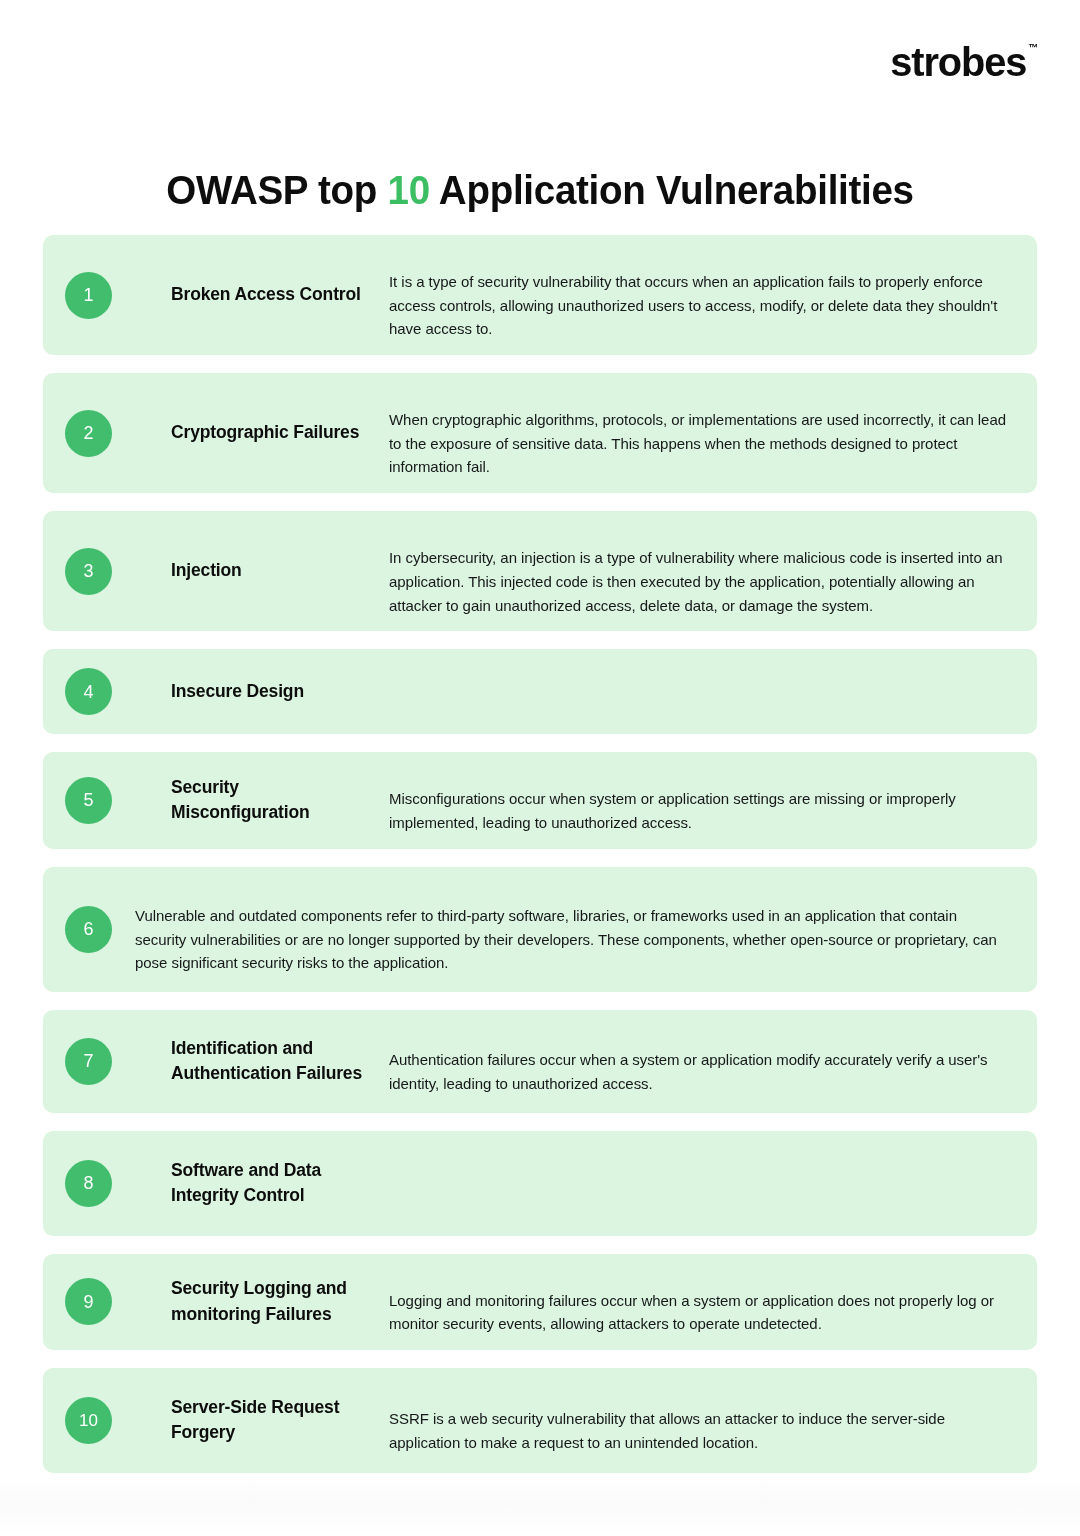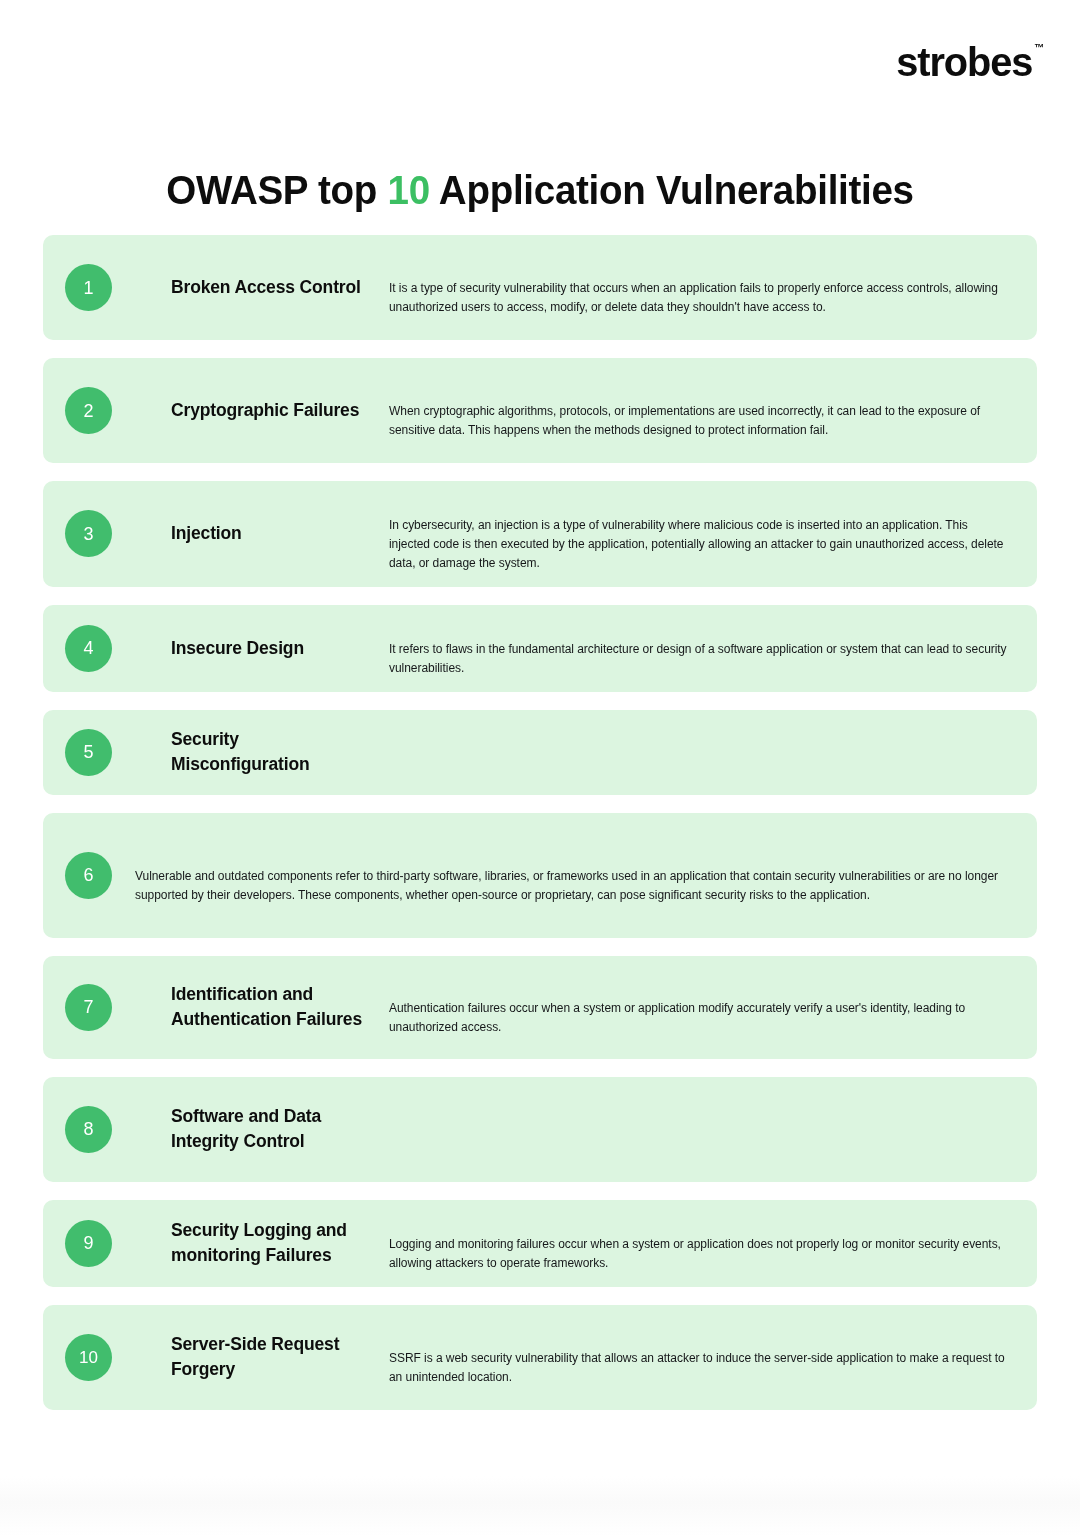--- a/index.html
+++ b/index.html
@@ -35,7 +35,7 @@
   }
   .logo {
     position: absolute;
-    right: 36px;
+    right: 42px;
     top: 42px;
     display: flex;
     align-items: flex-start;

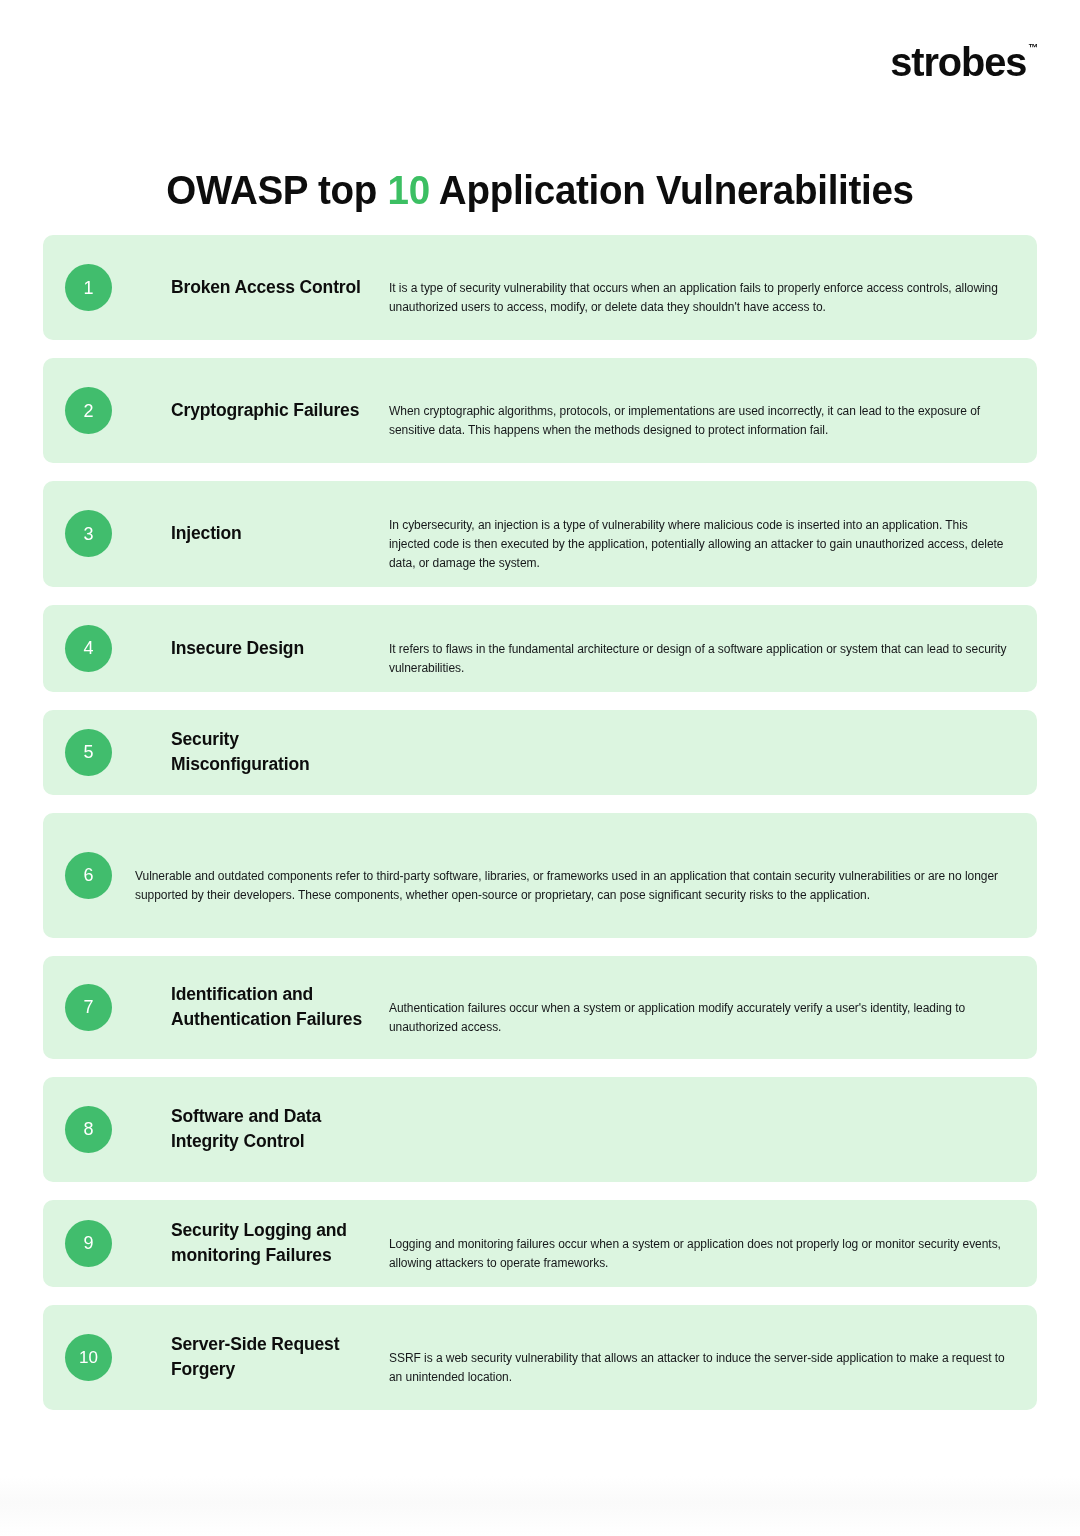--- a/index.html
+++ b/index.html
@@ -125,7 +125,7 @@
   }
   .card-desc {
     flex: 1 1 auto;
-    font-size: 12px;
+    font-size: 15px;
     font-weight: 400;
     line-height: 1.58;
     color: #16181a;

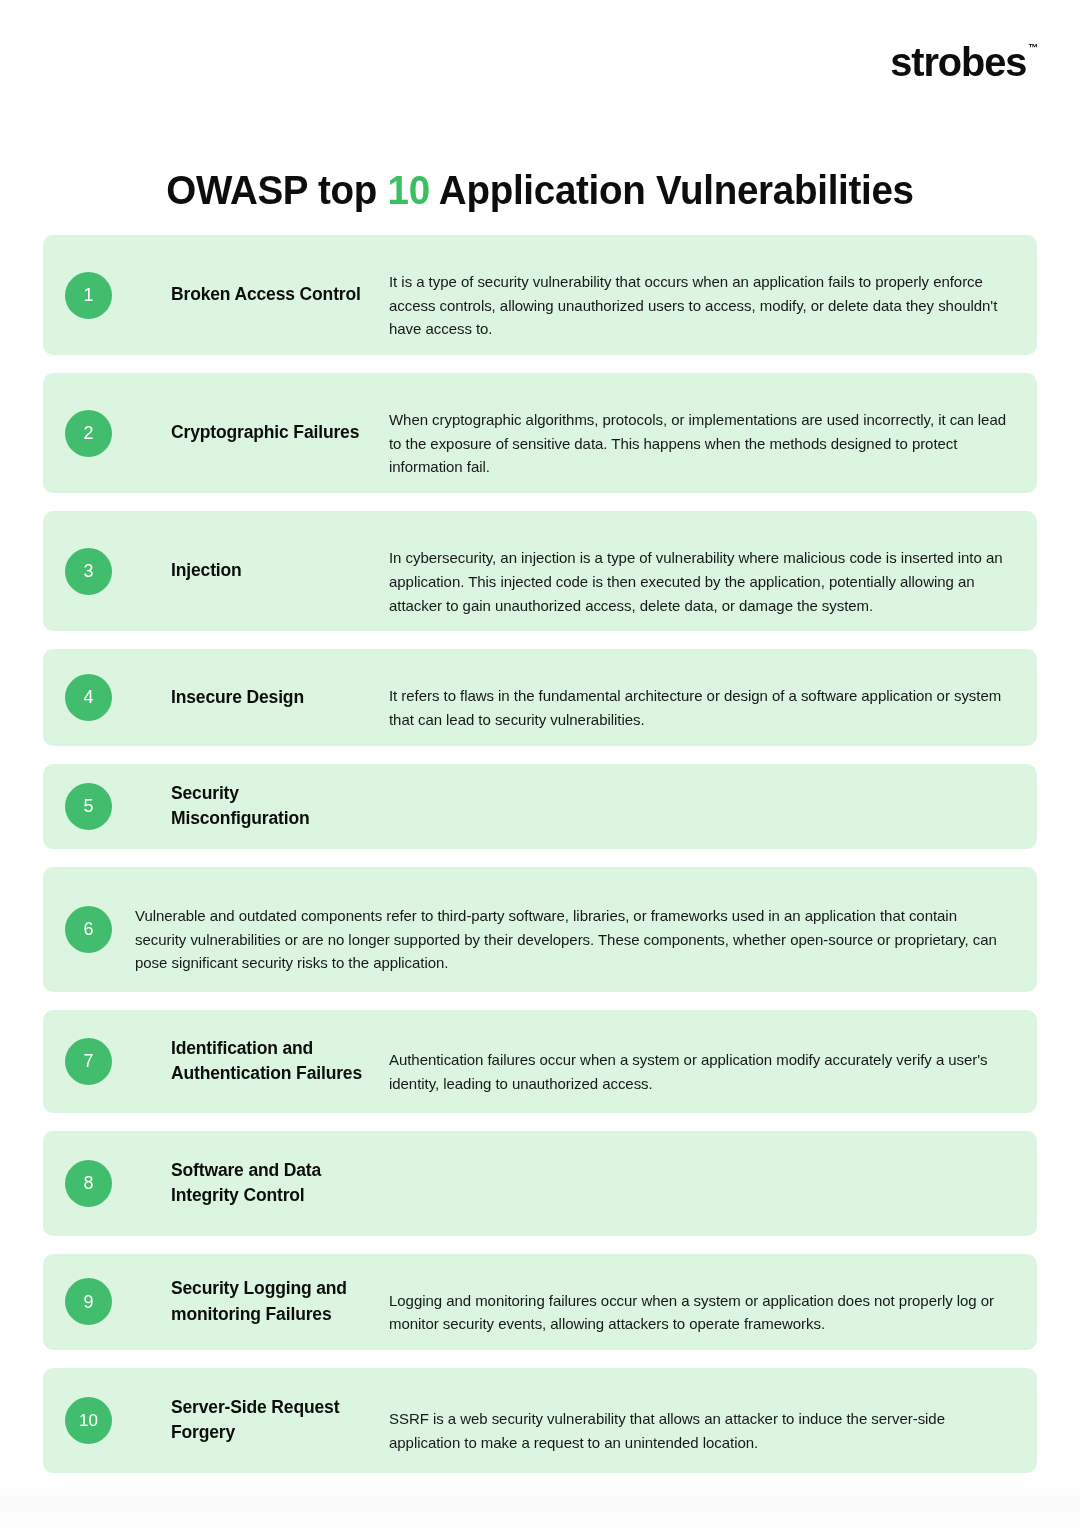--- a/index.html
+++ b/index.html
@@ -192,7 +192,6 @@
     <div class="card h4">
       <div class="card-badge">4</div>
       <div class="card-heading">Insecure Design</div>
-      <div class="card-desc">It refers to flaws in the fundamental architecture or design of a software application or system that can lead to security vulnerabilities.</div>
     </div>
 
     <div class="card h5">

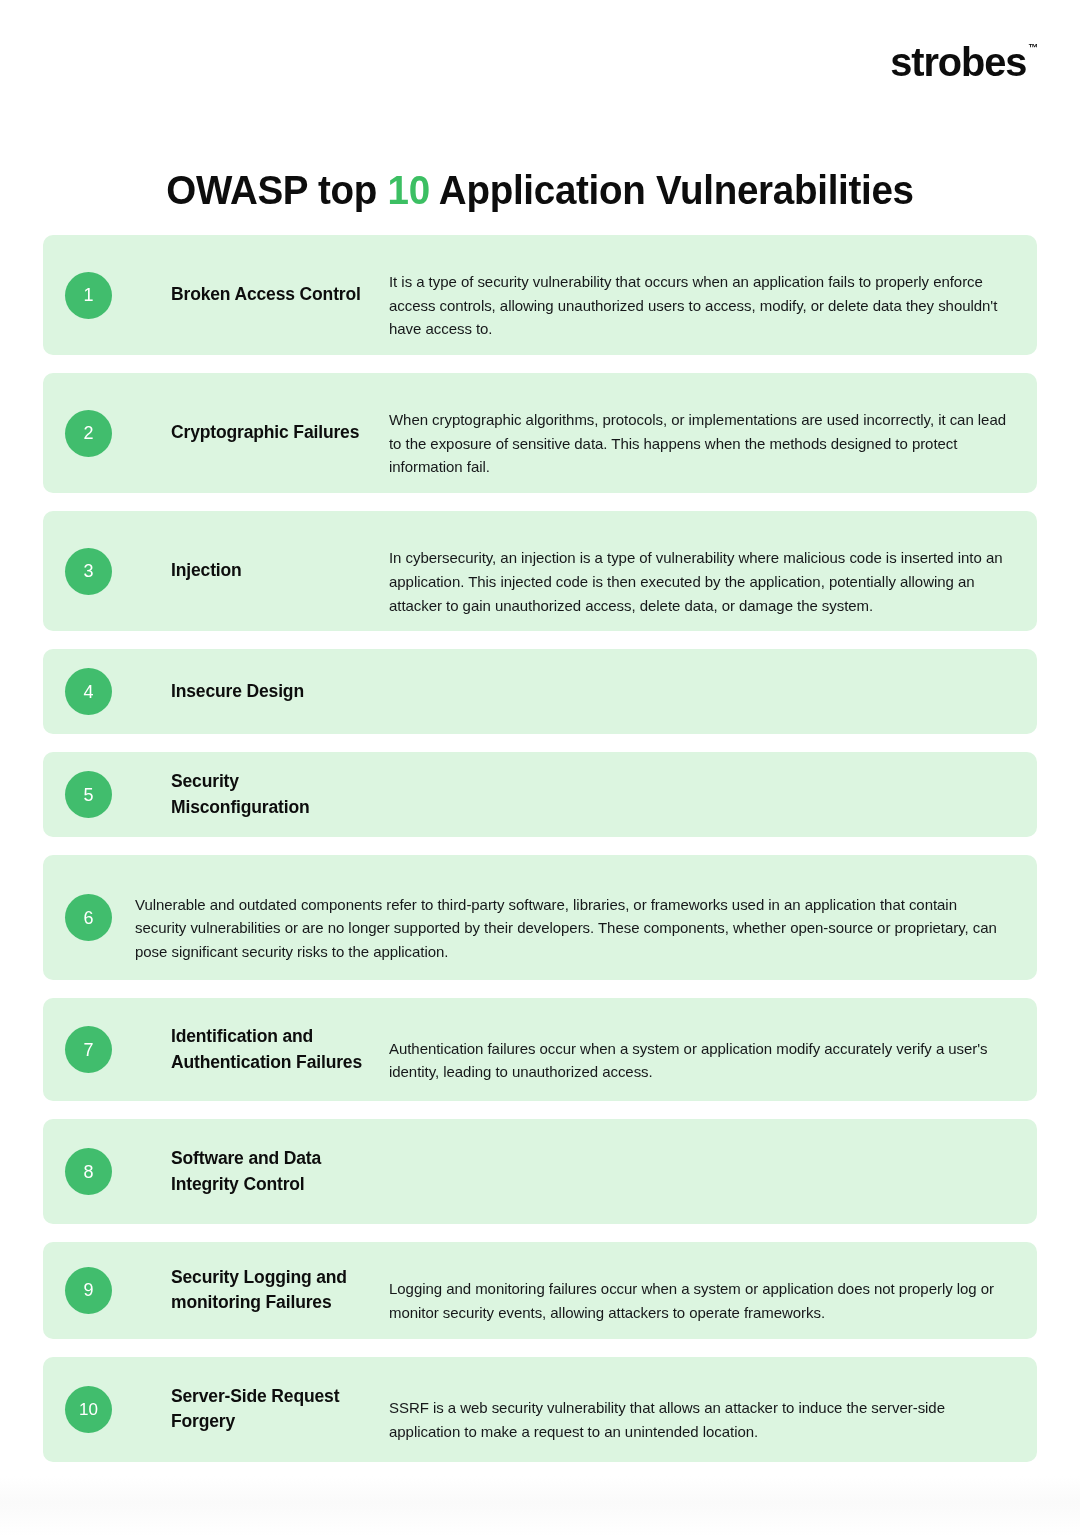--- a/index.html
+++ b/index.html
@@ -197,6 +197,7 @@
     <div class="card h5">
       <div class="card-badge">5</div>
       <div class="card-heading">Security Misconfiguration</div>
+      <div class="card-desc">Misconfigurations occur when system or application settings are missing or improperly implemented, leading to unauthorized access.</div>
     </div>
 
     <div class="card h6">

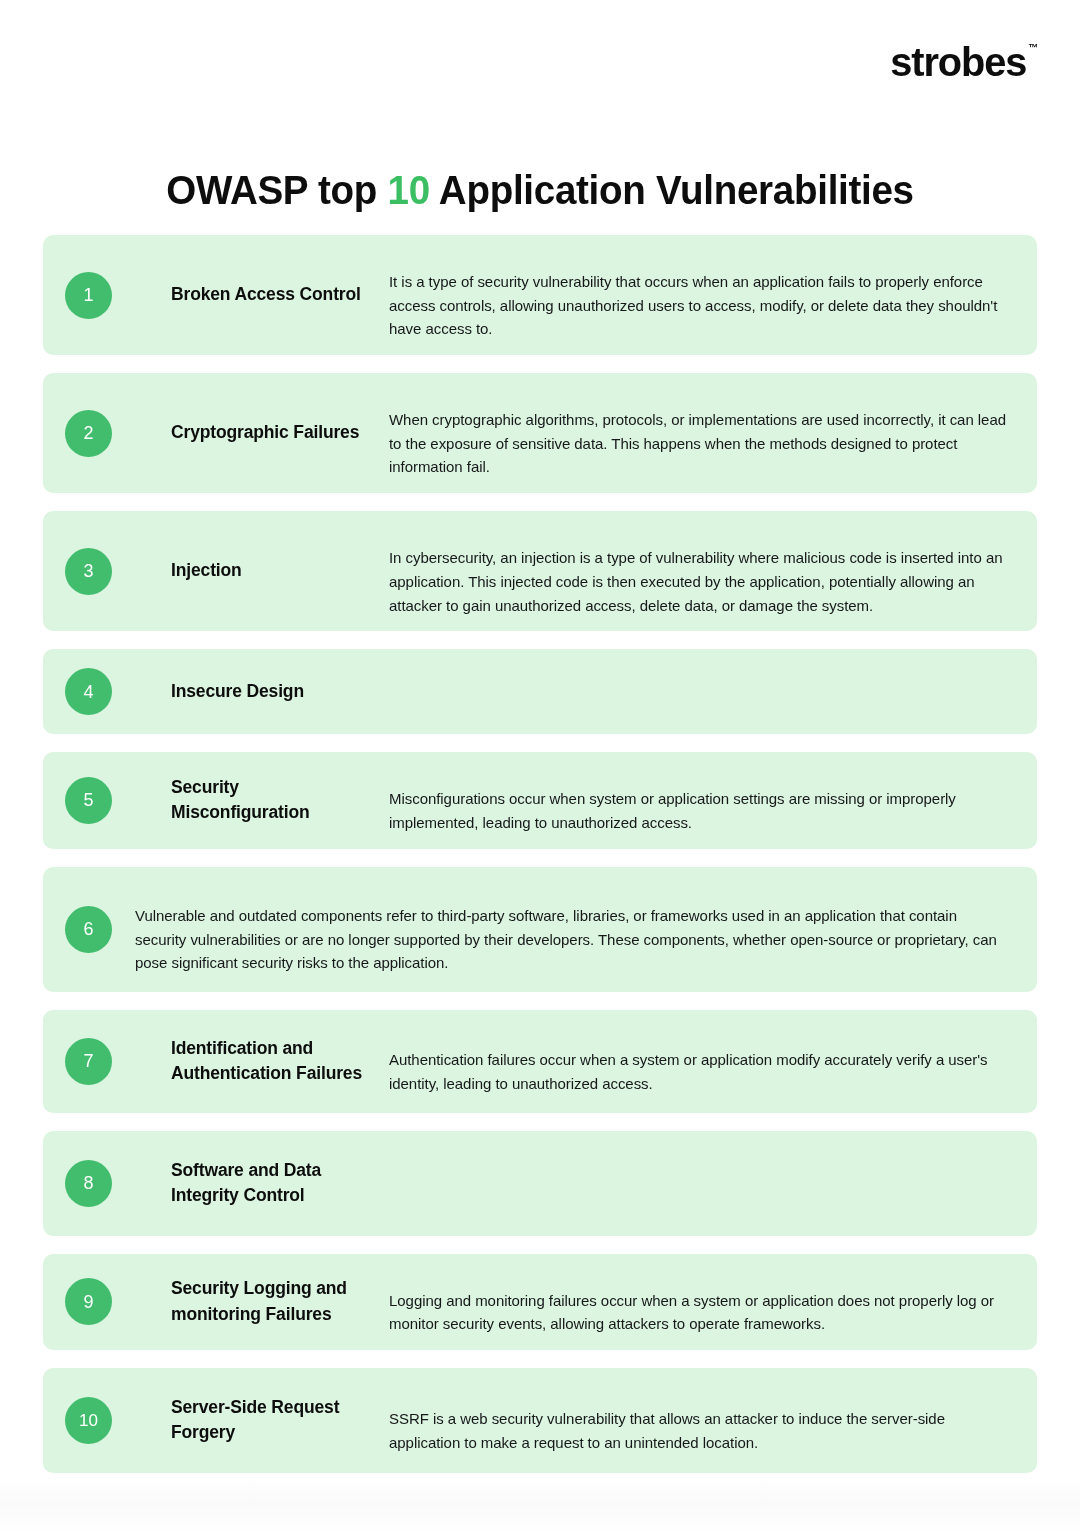--- a/index.html
+++ b/index.html
@@ -219,7 +219,7 @@
     <div class="card h9">
       <div class="card-badge">9</div>
       <div class="card-heading">Security Logging and monitoring Failures</div>
-      <div class="card-desc">Logging and monitoring failures occur when a system or application does not properly log or monitor security events, allowing attackers to operate frameworks.</div>
+      <div class="card-desc">Logging and monitoring failures occur when a system or application does not properly log or monitor security events, allowing attackers to operate undetected.</div>
     </div>
 
     <div class="card h10">

